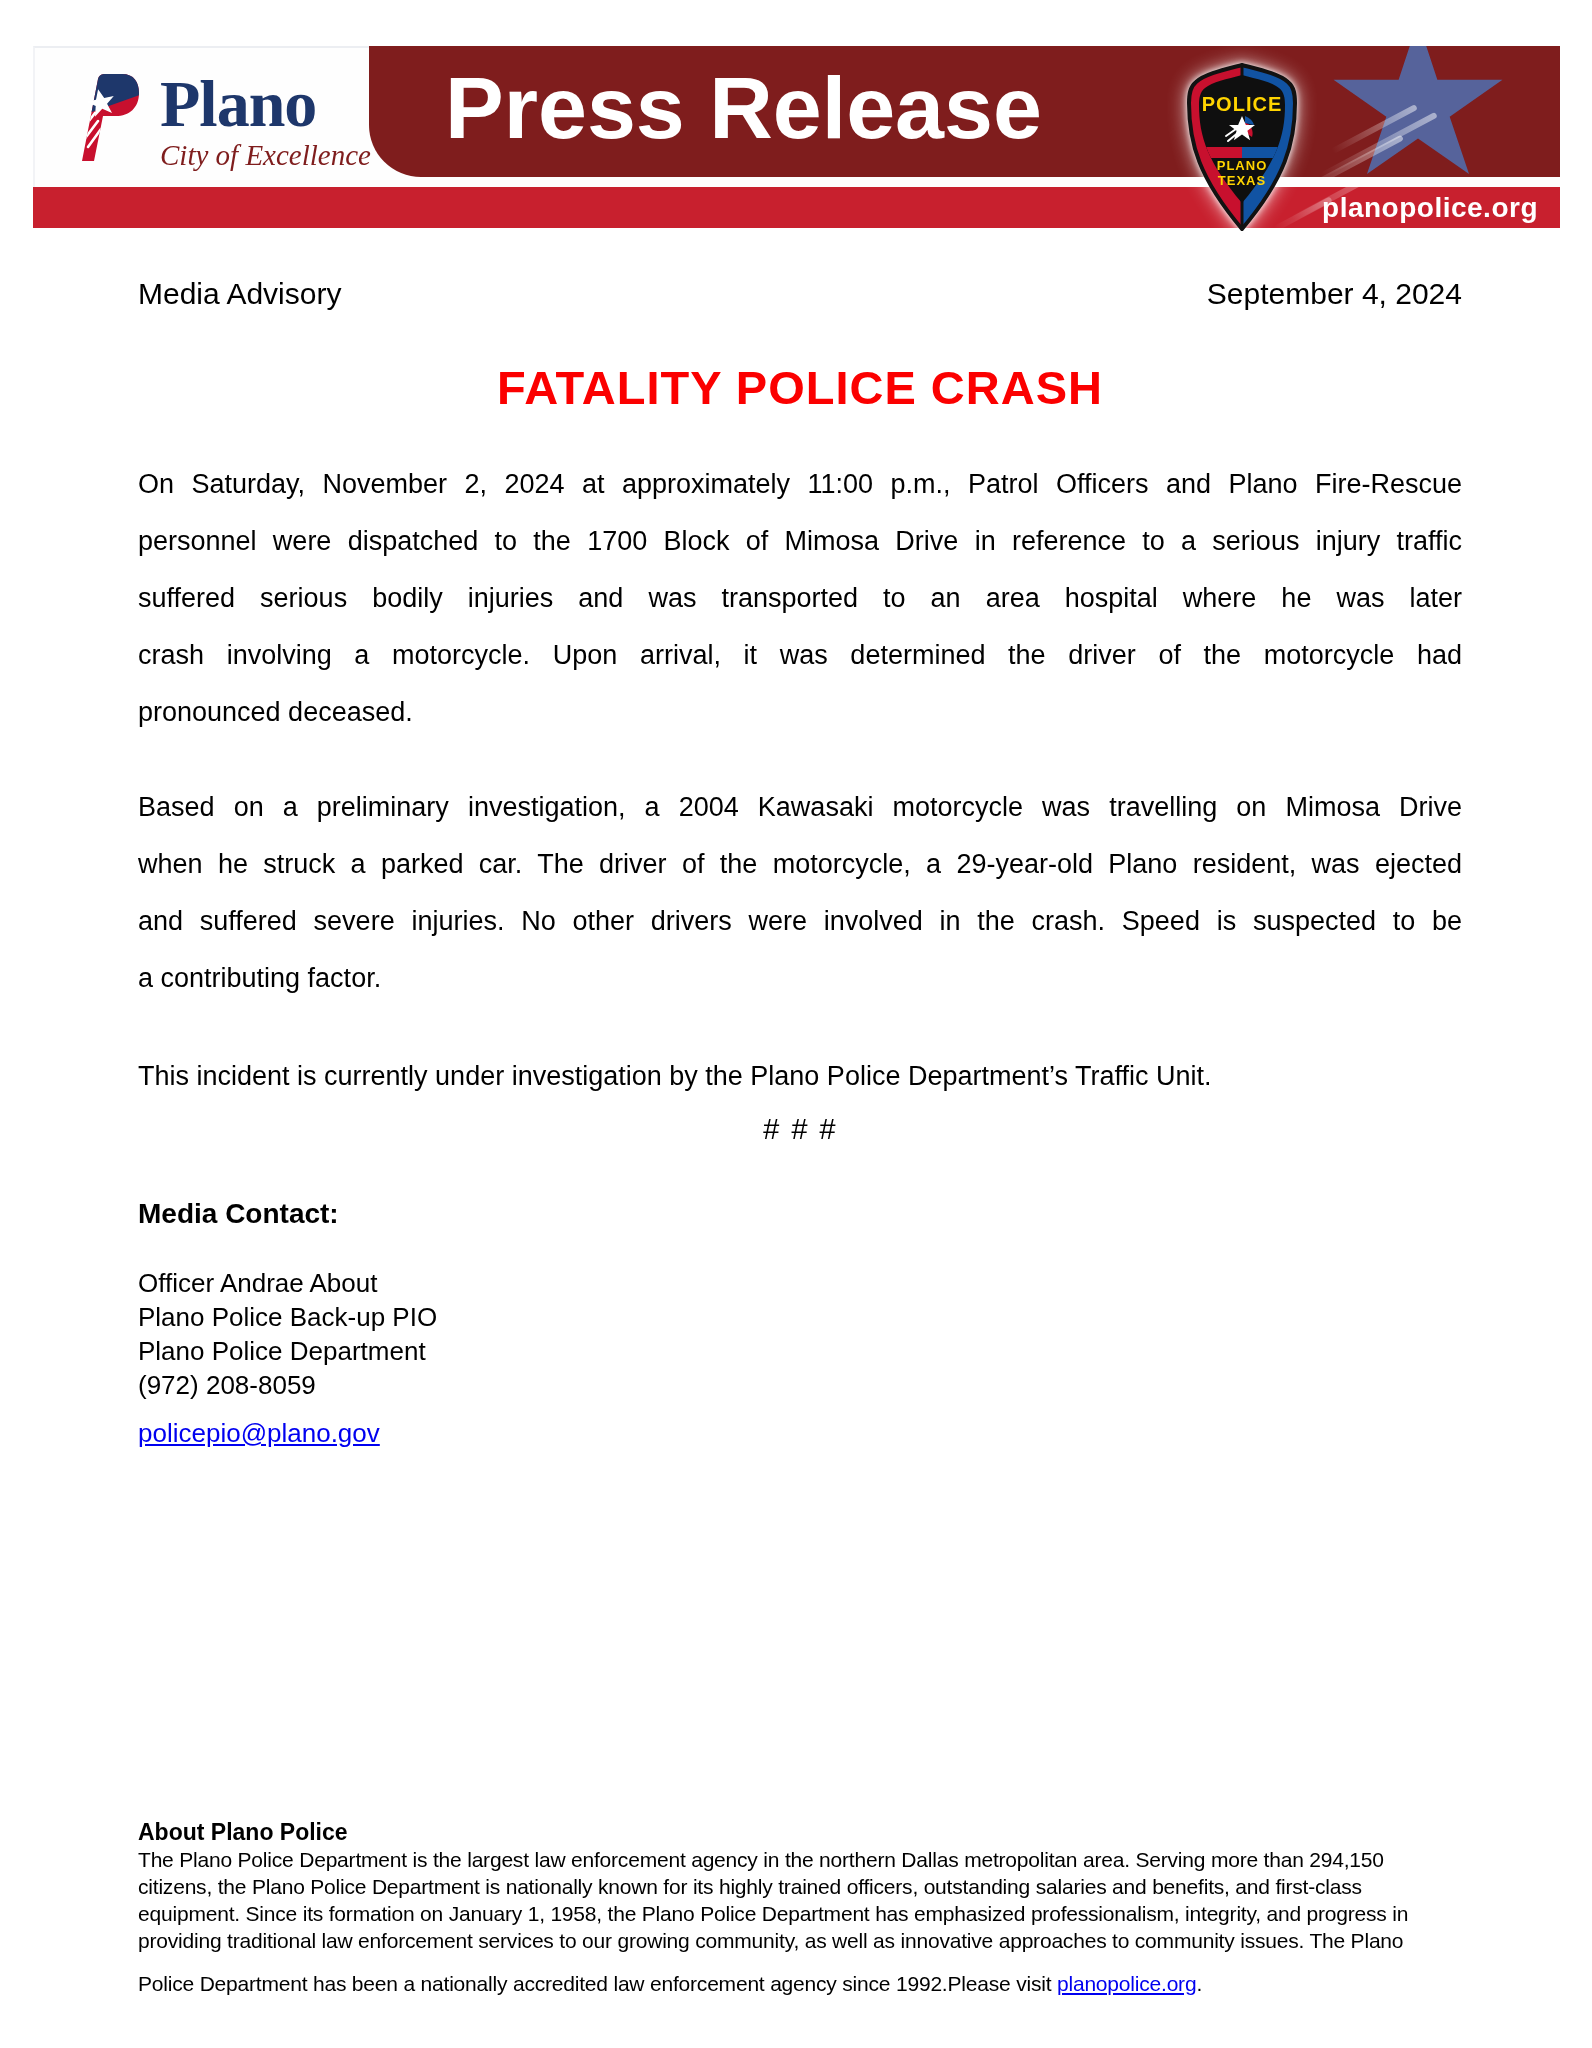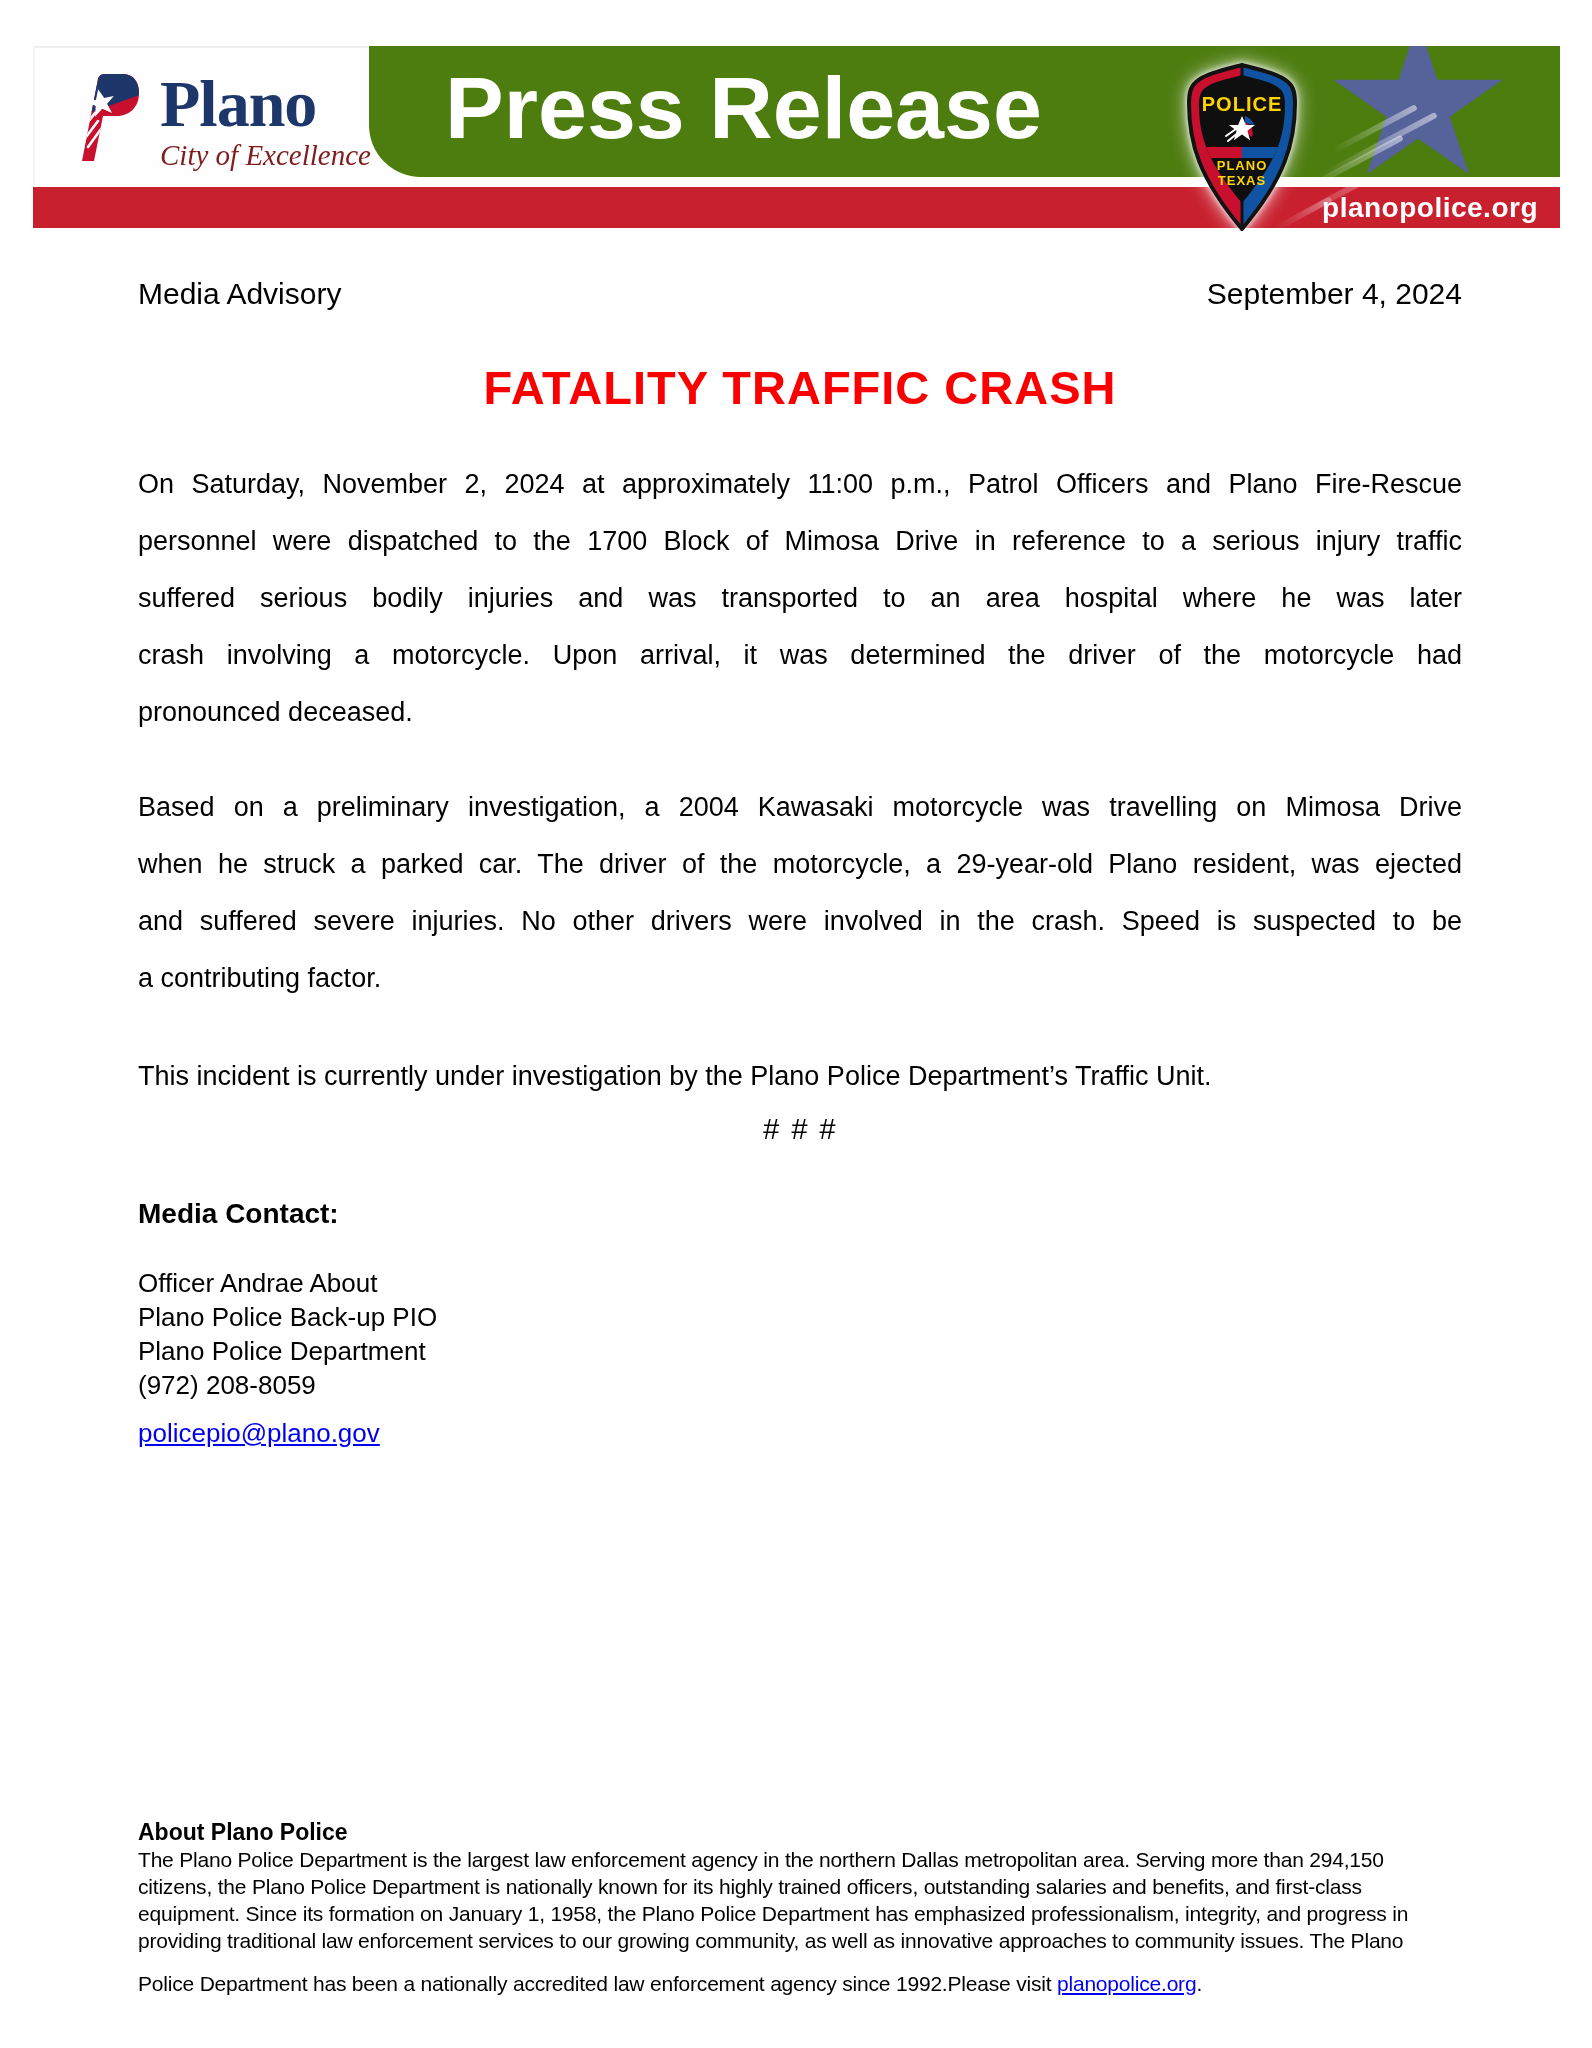--- a/index.html
+++ b/index.html
@@ -16,7 +16,7 @@
   }
   .banner {
     position:absolute; left:336px; top:0; right:0; height:131px;
-    background:#4d7c0f; border-bottom-left-radius:52px; overflow:hidden;
+    background:#7f1d1d; border-bottom-left-radius:52px; overflow:hidden;
   }
   .press {
     position:absolute; left:76px; top:50%; transform:translateY(-54%);

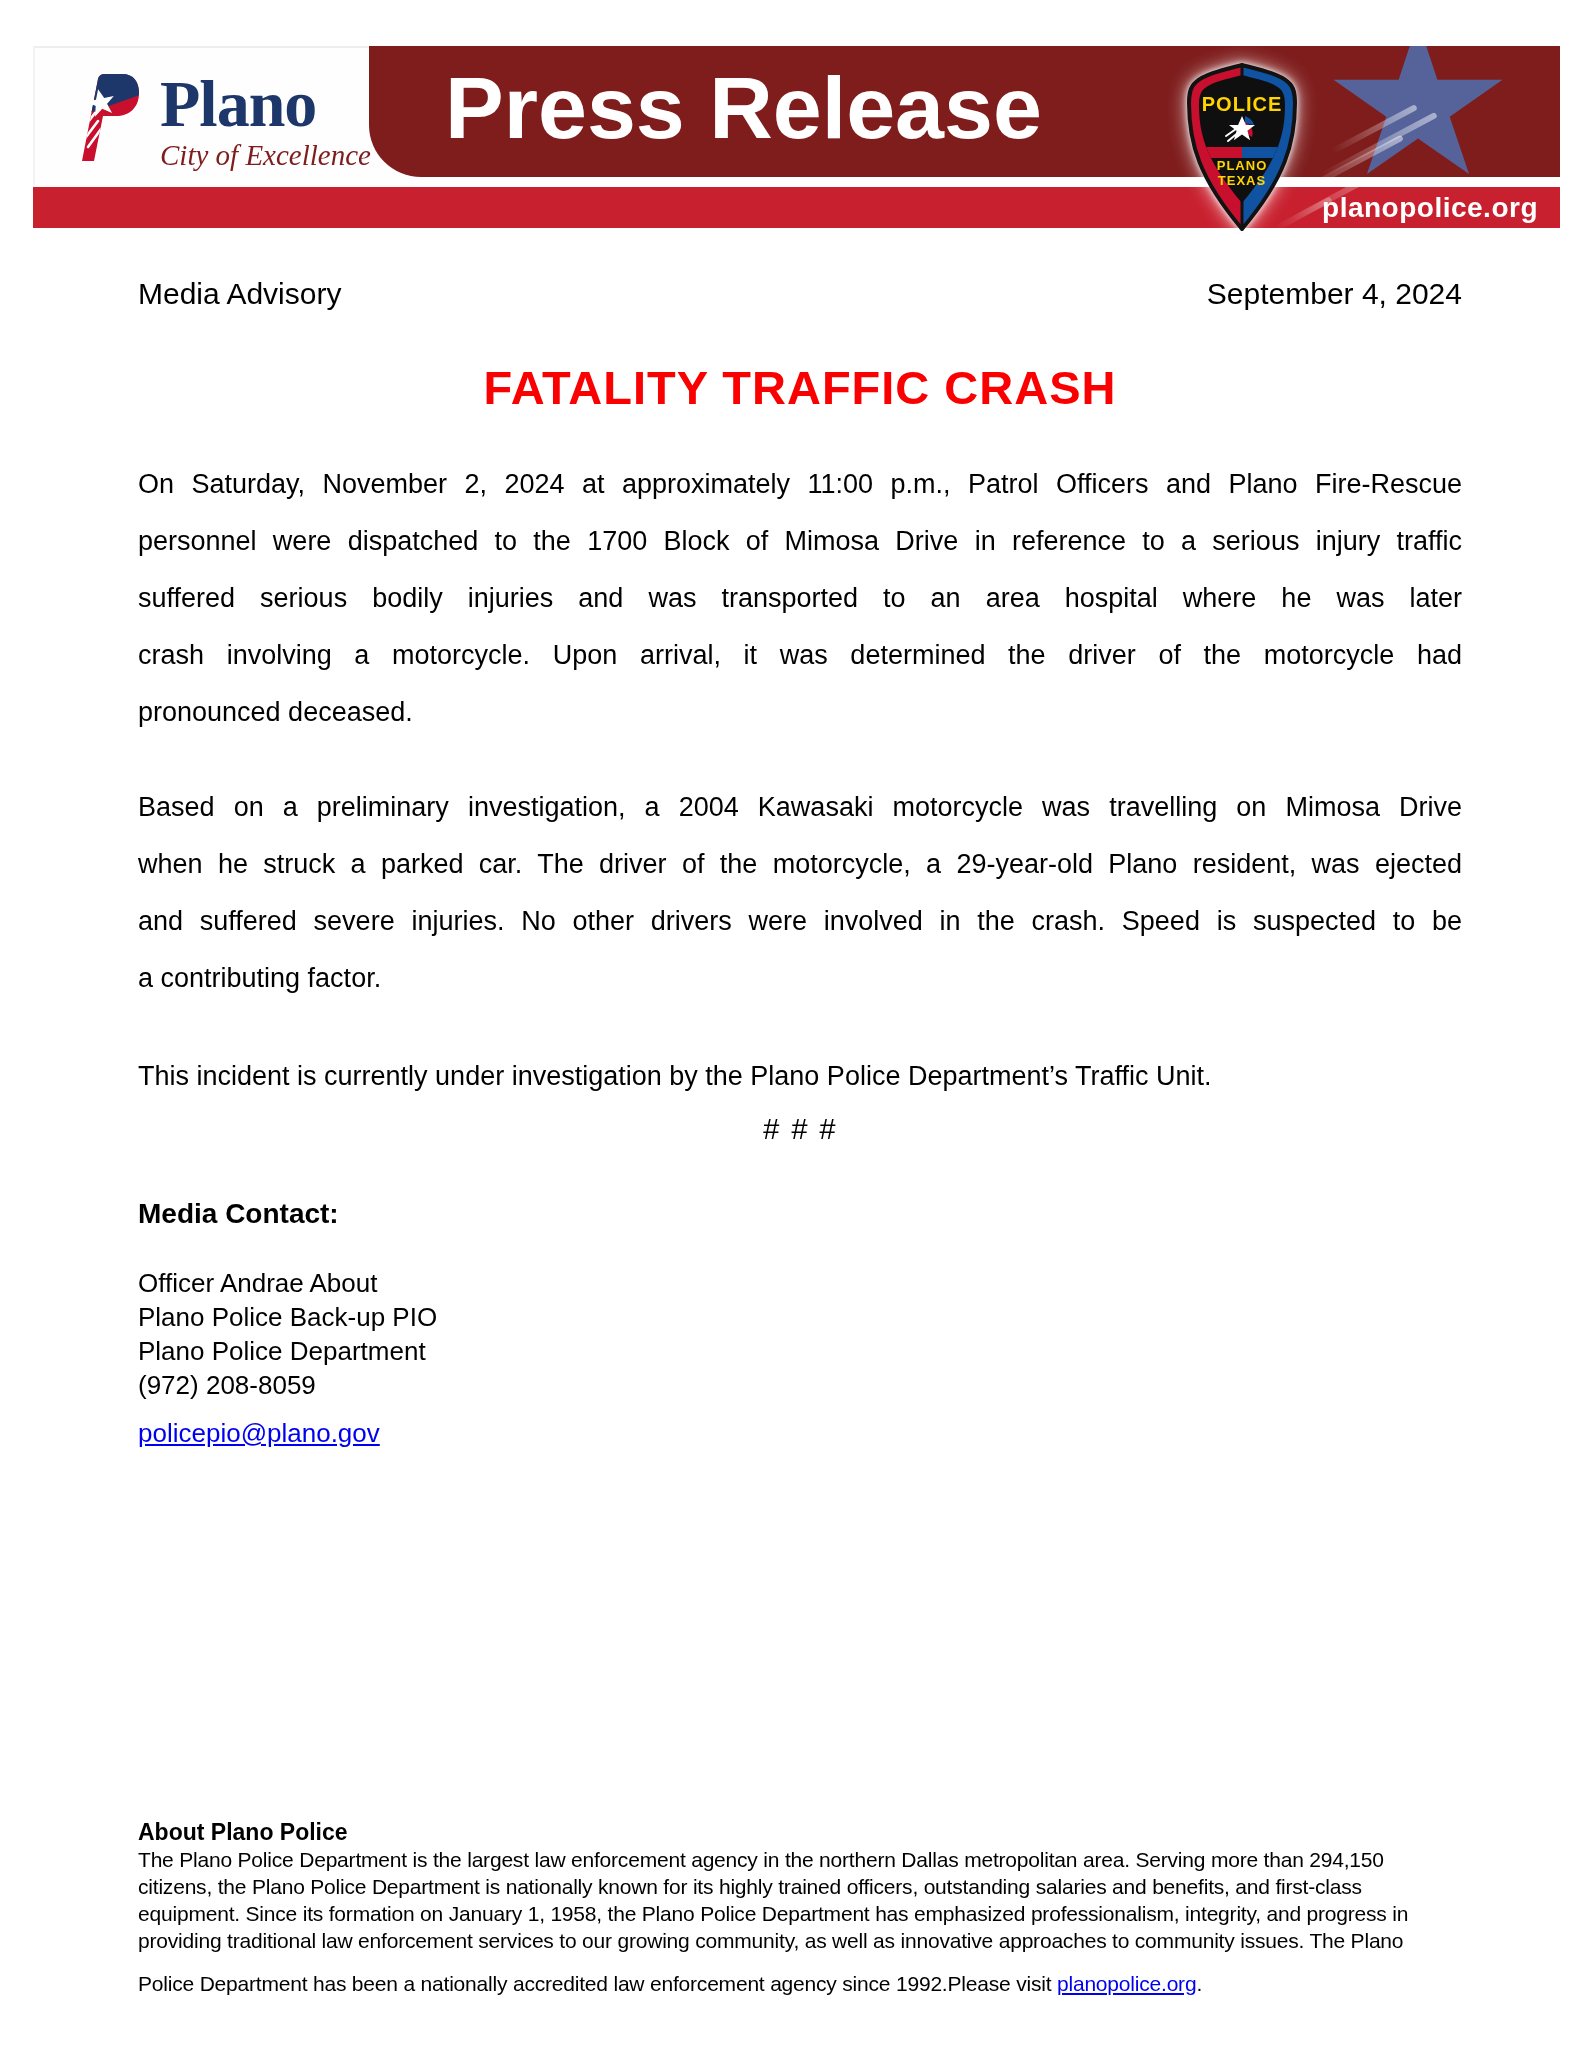--- a/index.html
+++ b/index.html
@@ -181,7 +181,7 @@
     <div>September 4, 2024</div>
   </div>
 
-  <div class="headline">FATALITY TRAFFIC CRASH</div>
+  <div class="headline">FATALITY POLICE CRASH</div>
 
   <div class="para" id="p1">
     <div class="jl">On Saturday, November 2, 2024 at approximately 11:00 p.m., Patrol Officers and Plano Fire-Rescue</div>

